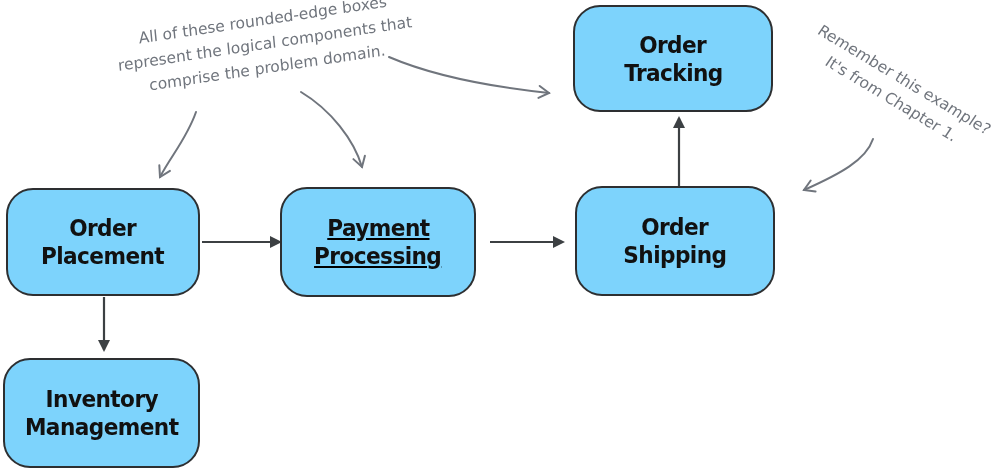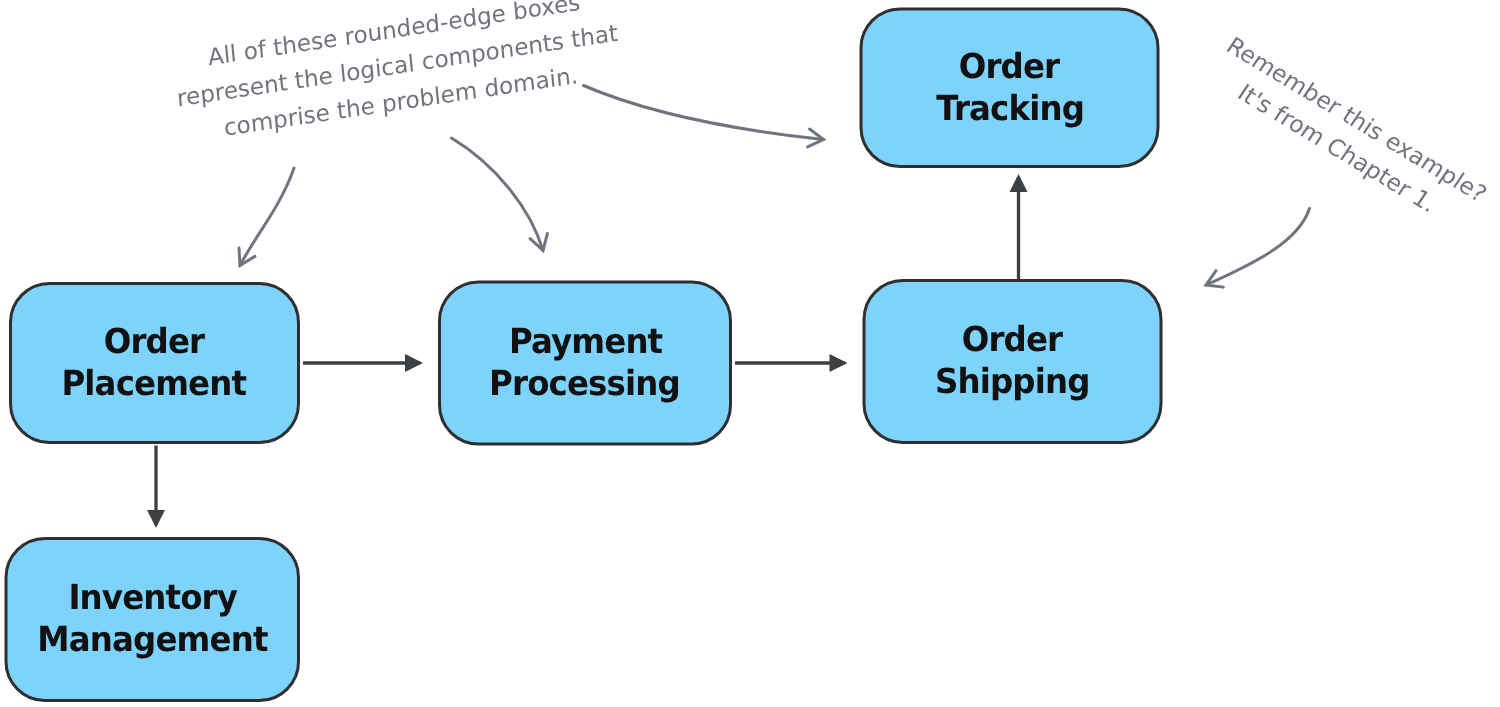--- a/index.html
+++ b/index.html
@@ -35,7 +35,7 @@
     white-space: nowrap;
   }
   #box-order-placement      { left: 6px;   top: 188px; width: 194px; height: 108px; }
-  #box-payment-processing   { left: 292px; top: 187px; width: 196px; height: 110px; }
+  #box-payment-processing   { left: 280px; top: 187px; width: 196px; height: 110px; text-decoration: underline; }
   #box-order-shipping       { left: 575px; top: 186px; width: 200px; height: 110px; }
   #box-order-tracking       { left: 573px; top: 5px;   width: 200px; height: 107px; }
   #box-inventory-management { left: 3px;   top: 358px; width: 197px; height: 110px; }

